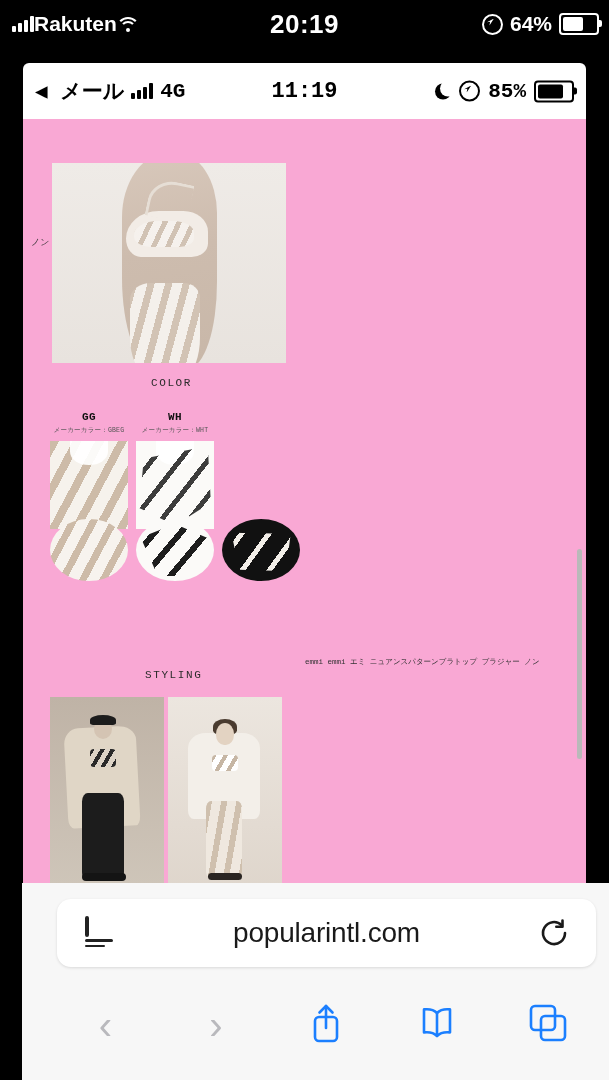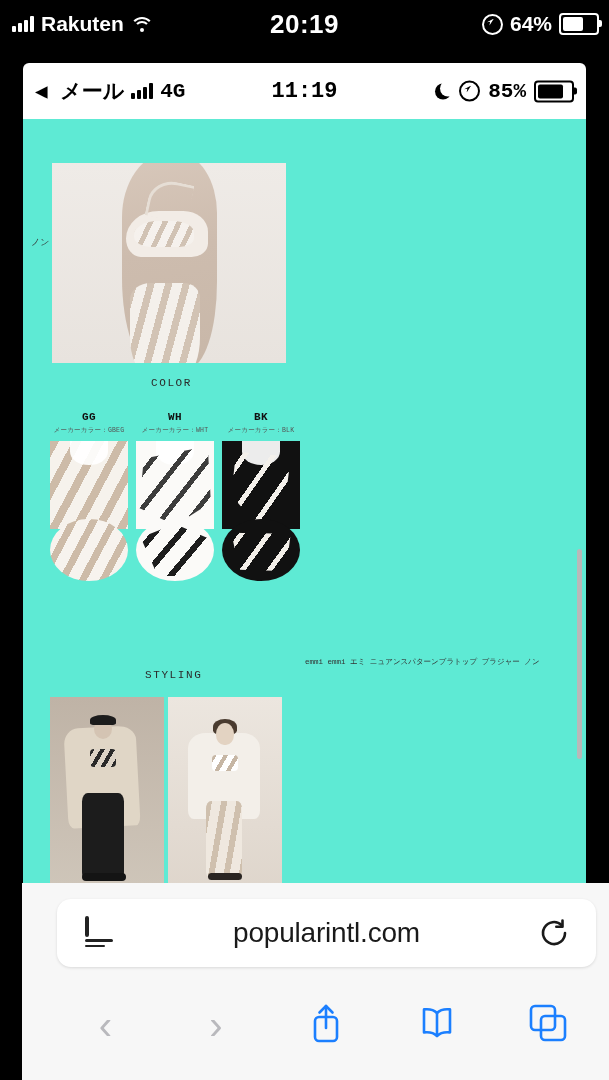--- a/index.html
+++ b/index.html
@@ -32,7 +32,6 @@
     left: 12px;
     display: flex;
     align-items: center;
-    gap: 7px;
   }
   .outer-status .center {
     position: absolute;

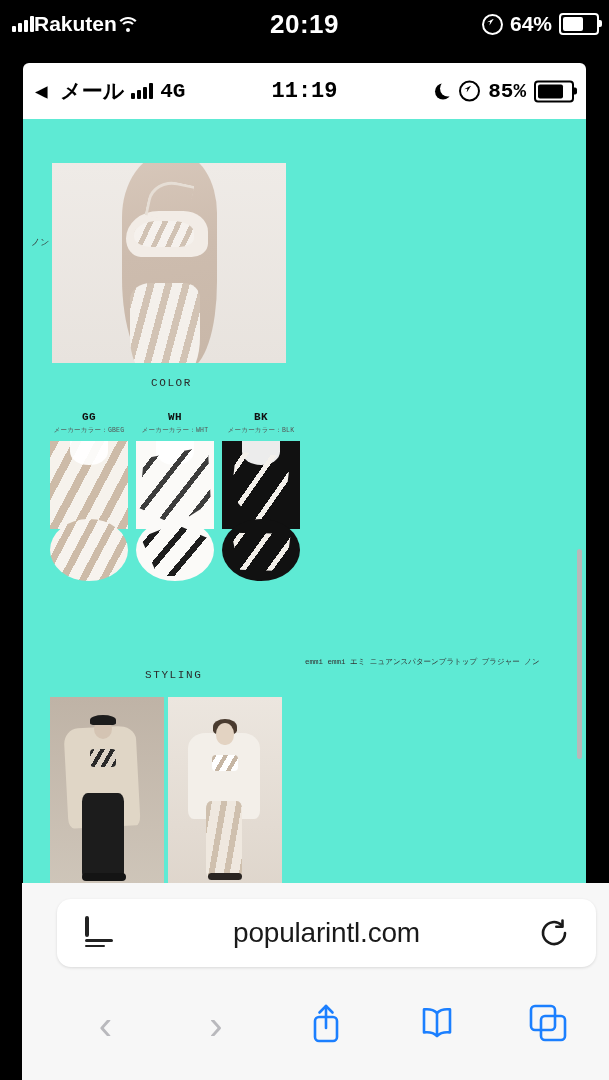--- a/index.html
+++ b/index.html
@@ -185,7 +185,7 @@
   
   .page {
     position: relative;
-    background: #5eead4;
+    background: #f9a8d4;
     height: 764px;
   }
   .hero-img {

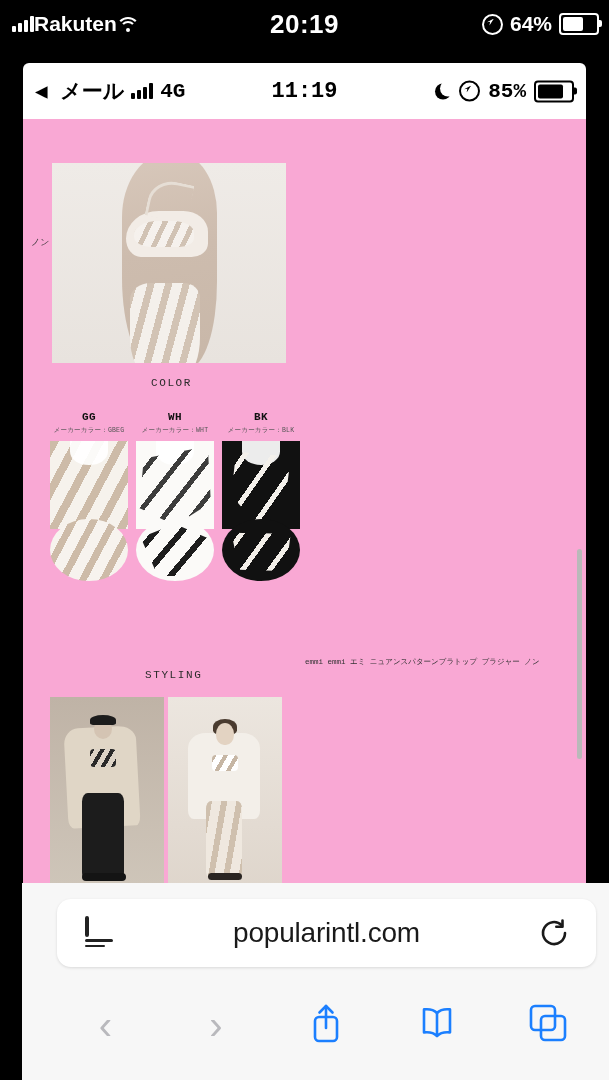--- a/index.html
+++ b/index.html
@@ -605,13 +605,6 @@
             <div class="notch"></div>
           </div>
       </div>
-      <div class="color-col">
-        <div class="color-code">BK</div>
-        <div class="color-sub">メーカーカラー：BLK</div>
-        <div class="color-img bk">
-            <div class="notch"></div>
-          </div>
-      </div>
     </div>
 
     <div class="round-row">

